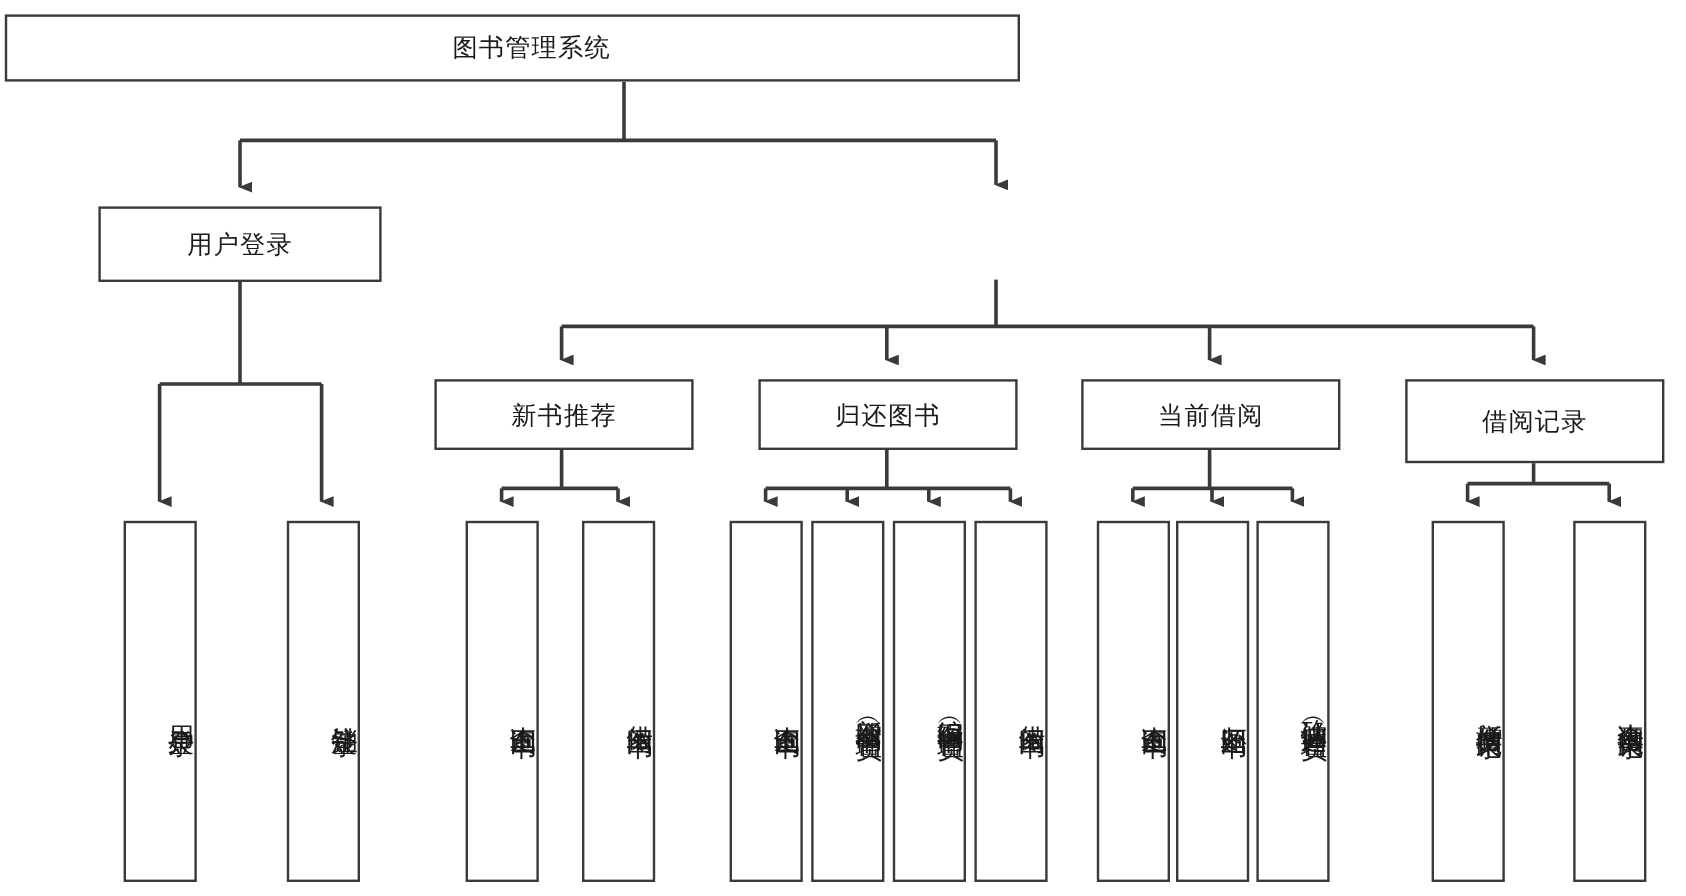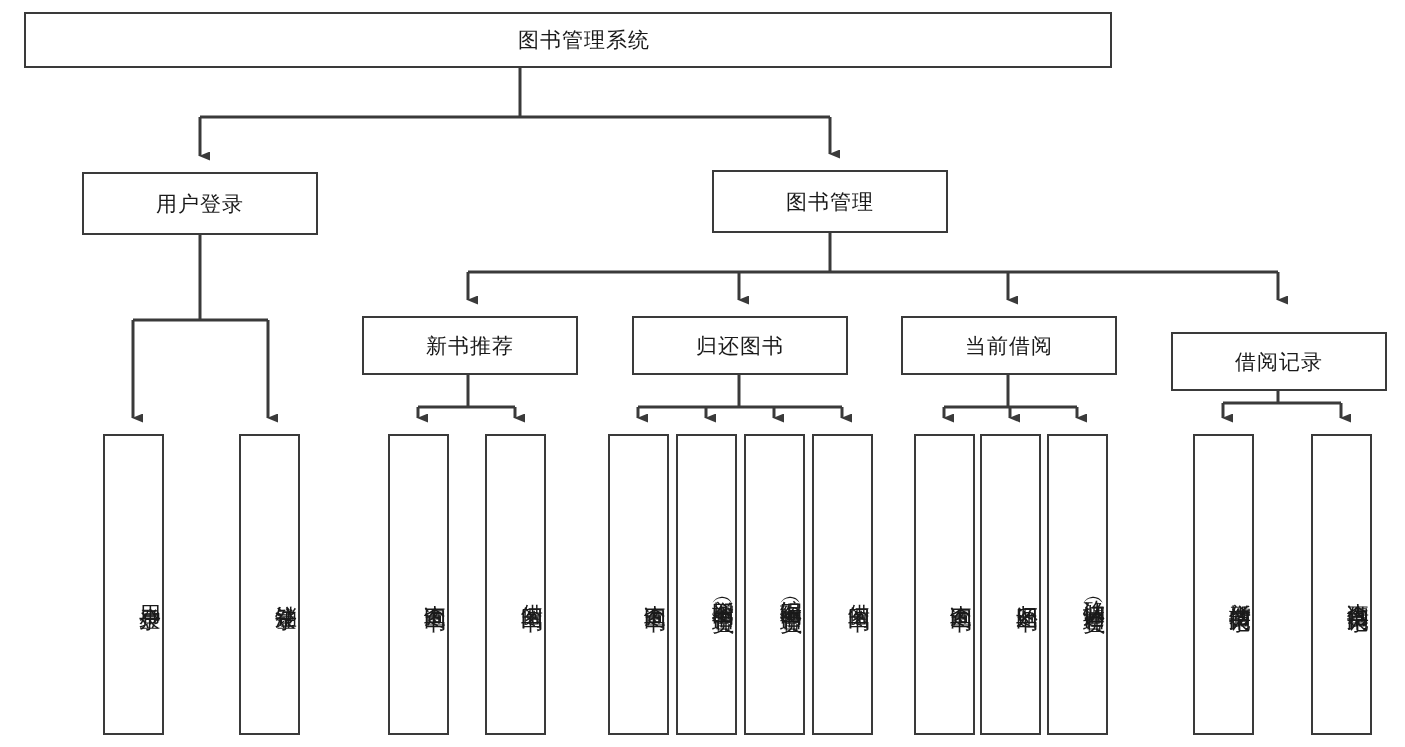--- a/index.html
+++ b/index.html
@@ -121,7 +121,7 @@
     </g>
   </svg>
 
-  <div class="node horiz" style="left:24px; top:12px; width:1088px; height:56px;padding-left:32px;">
+  <div class="node horiz" style="left:4px; top:12px; width:846px; height:56px;padding-left:32px;">
     <span>图书管理系统</span>
   </div>
 

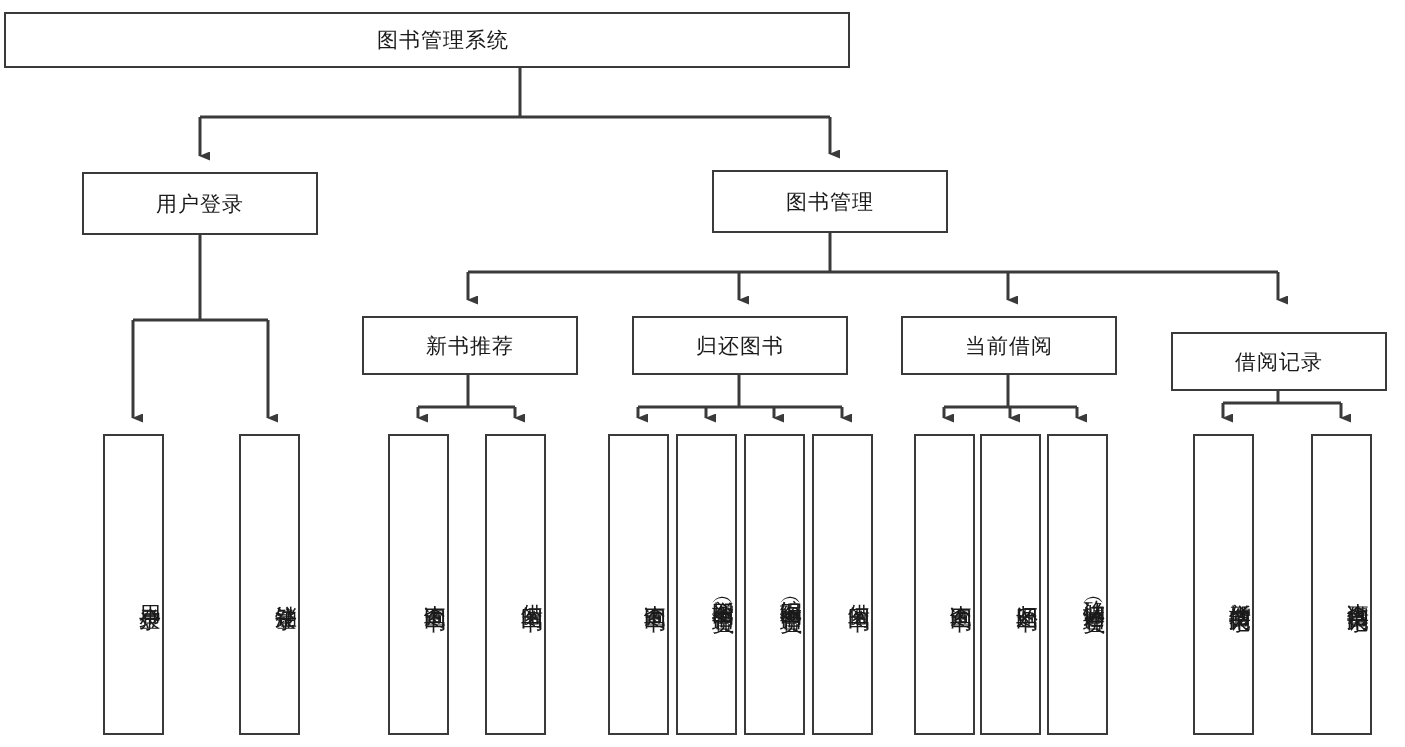--- a/index.html
+++ b/index.html
@@ -128,9 +128,6 @@
   <div class="node horiz" style="left:82px; top:172px; width:236px; height:63px;">
     <span>用户登录</span>
   </div>
-  <div class="node horiz" style="left:712px; top:170px; width:236px; height:63px;">
-    <span>图书管理</span>
-  </div>
 
   <div class="node horiz" style="left:362px; top:316px; width:216px; height:59px;justify-content:center;">
     <span>新书推荐</span>

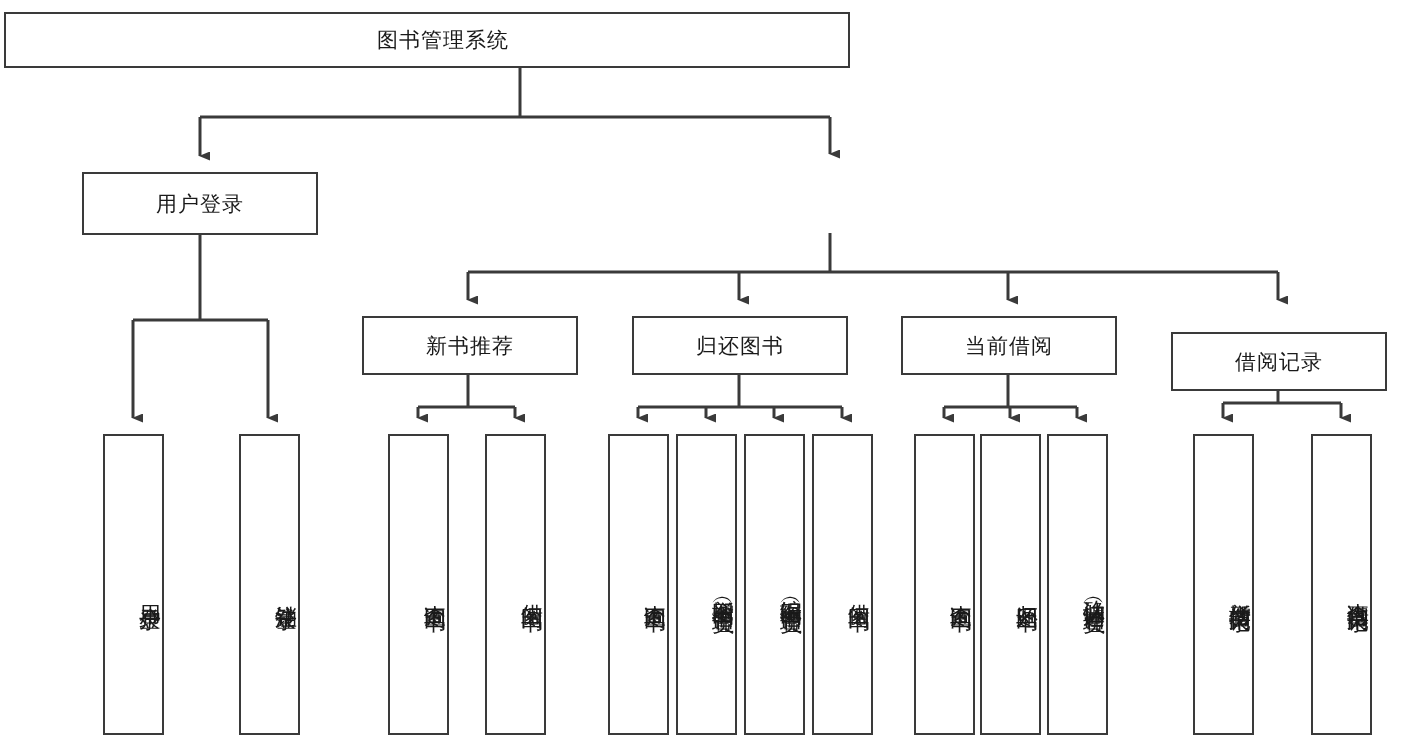--- a/index.html
+++ b/index.html
@@ -138,7 +138,7 @@
   <div class="node horiz" style="left:901px; top:316px; width:216px; height:59px;align-items:center;">
     <span>当前借阅</span>
   </div>
-  <div class="node horiz" style="left:1171px; top:332px; width:216px; height:59px;text-align:right;">
+  <div class="node horiz" style="left:1171px; top:316px; width:216px; height:70px;text-align:right;">
     <span>借阅记录</span>
   </div>
 

